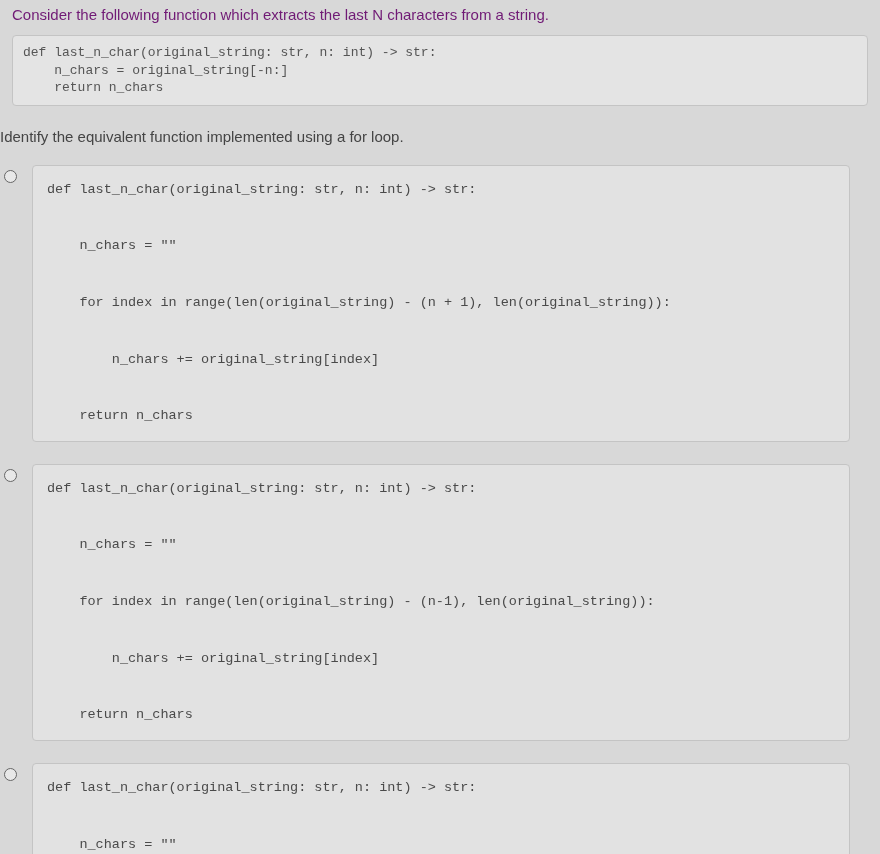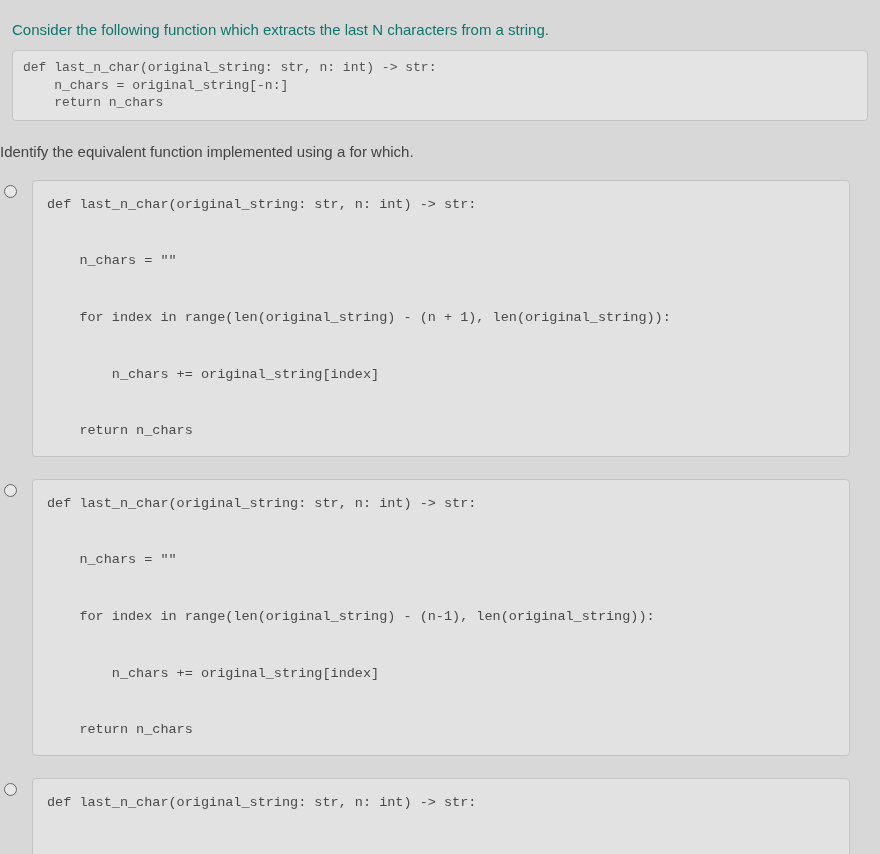--- a/index.html
+++ b/index.html
@@ -16,8 +16,8 @@
     }
     .question-text {
       font-size: 15px;
-      color: #0f766e;
-      padding: 19px 12px 10px 12px;
+      color: #701a75;
+      padding: 4px 12px 10px 12px;
       line-height: 1.4;
     }
     .question-text-2 {

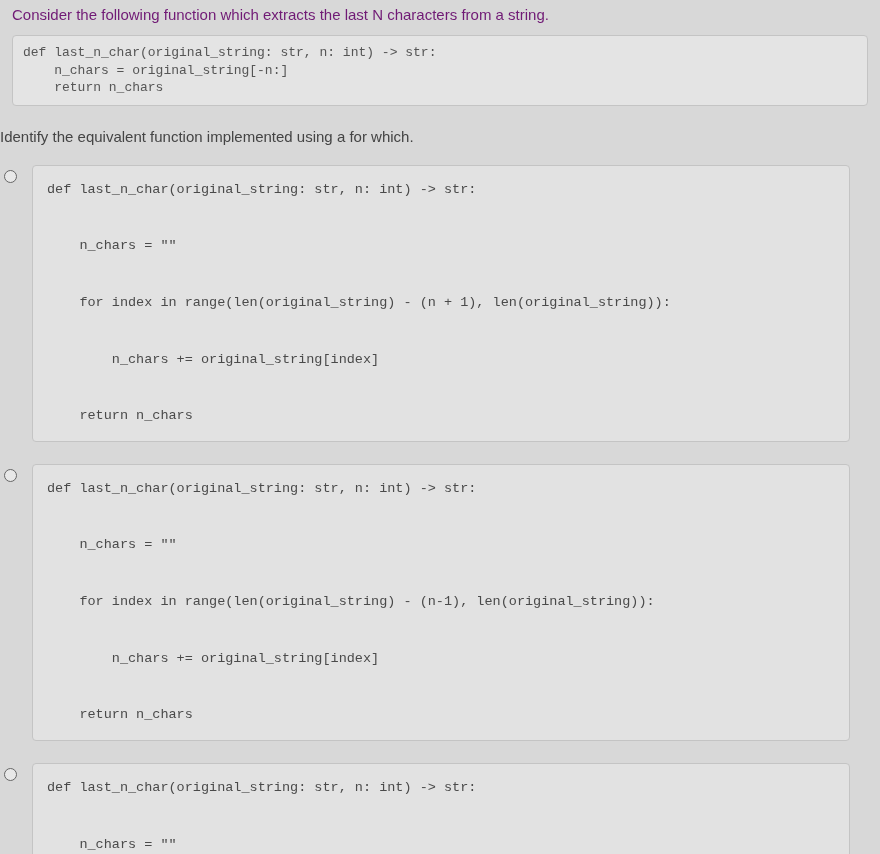--- a/index.html
+++ b/index.html
@@ -83,7 +83,7 @@
     n_chars = original_string[-n:]
     return n_chars</div>
 
-<div class="question-text-2">Identify the equivalent function implemented using a for which.</div>
+<div class="question-text-2">Identify the equivalent function implemented using a for loop.</div>
 
 <div class="options-container">
 

